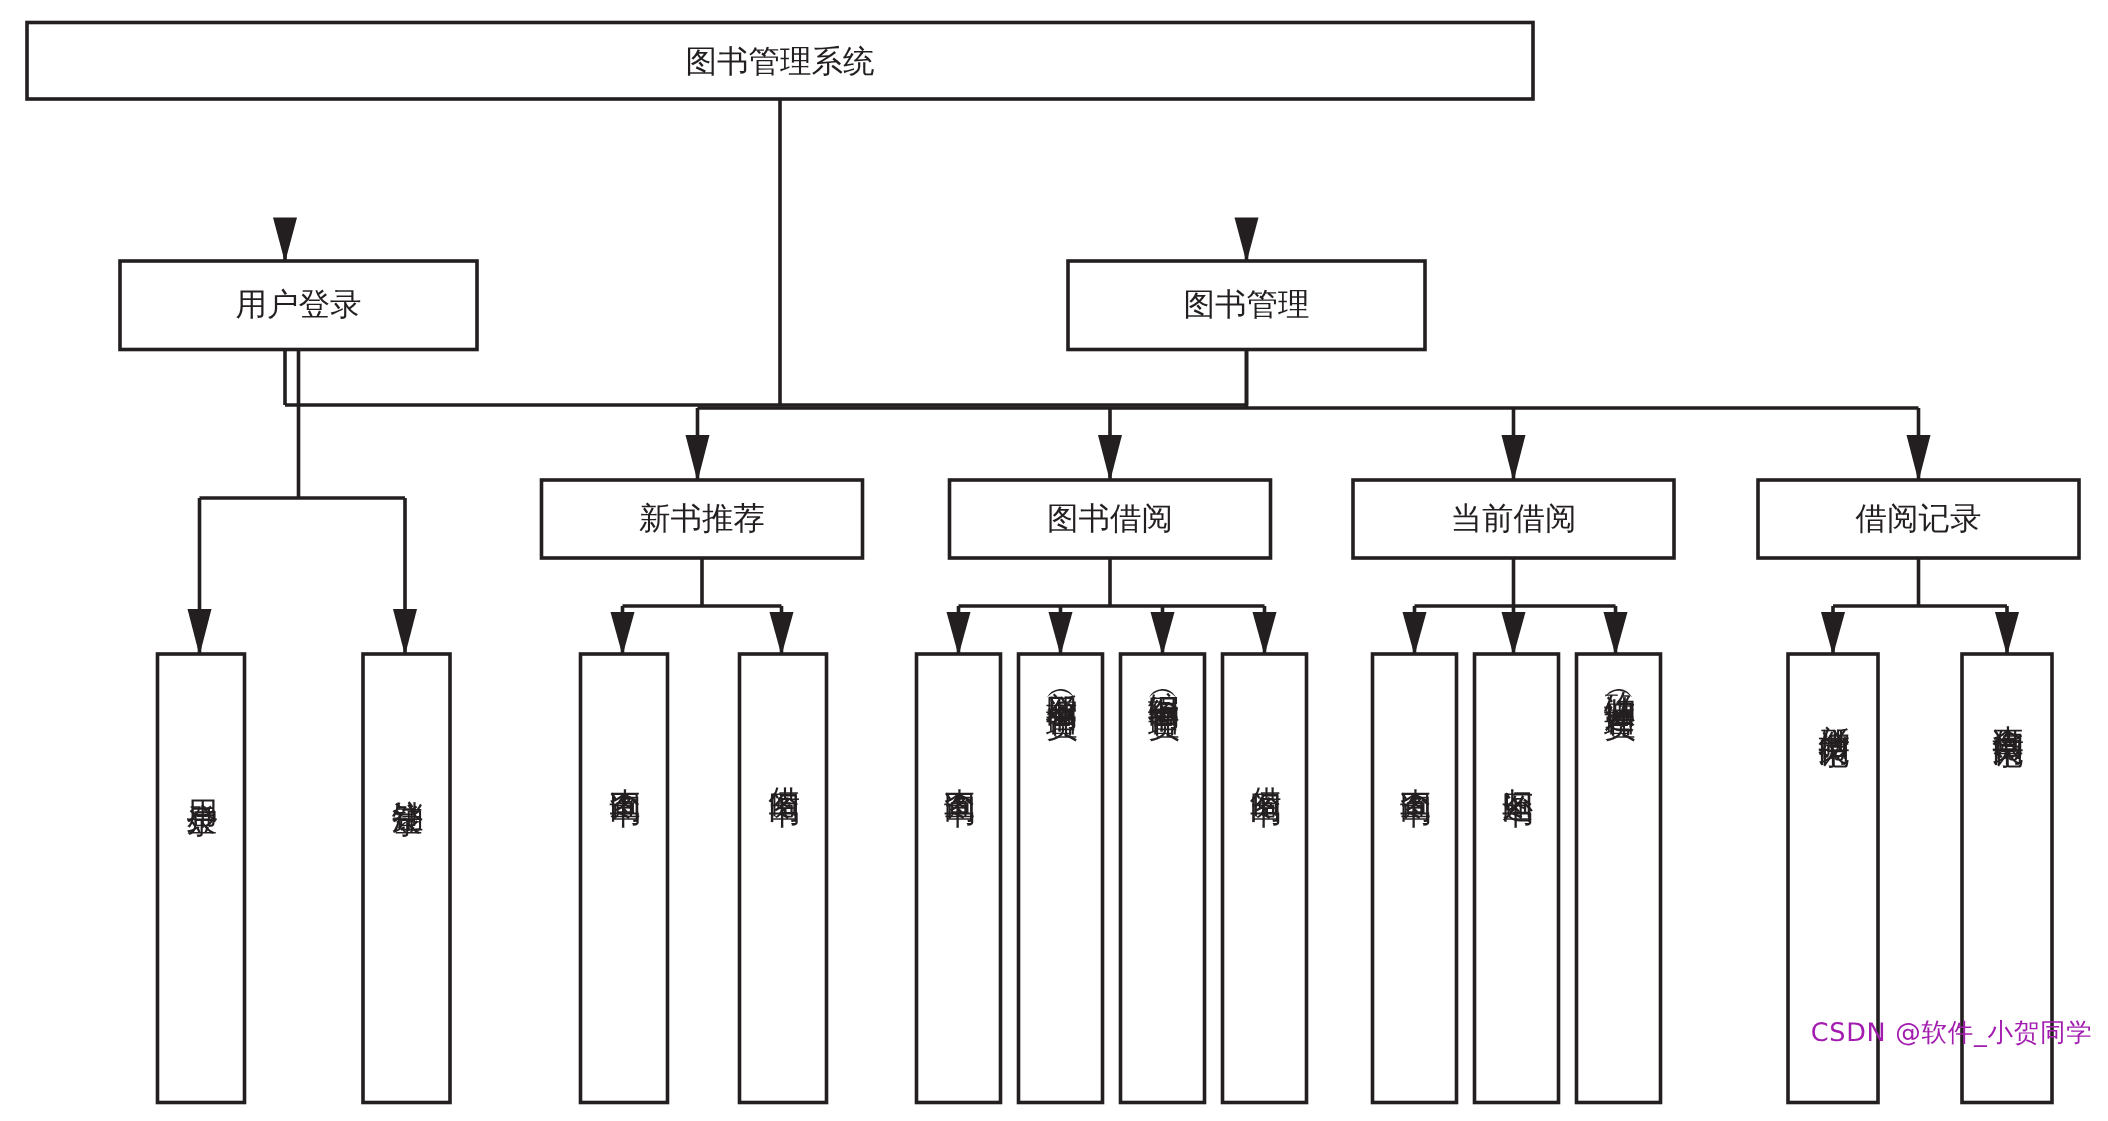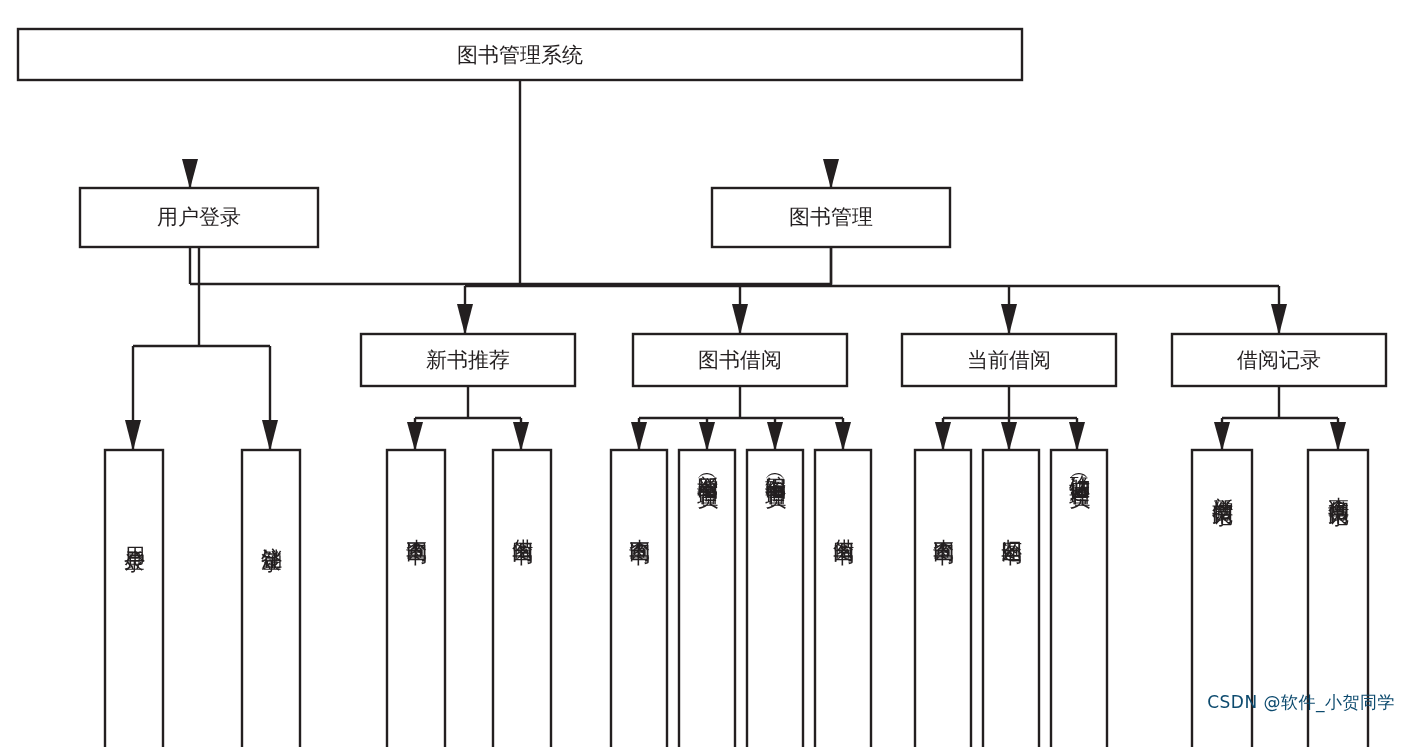--- a/index.html
+++ b/index.html
@@ -19,7 +19,6 @@
     width: 1405px;
     height: 706px;
     background: #ffffff;
-    margin-top: 14px;
   }
   svg#tree-svg {
     position: absolute;

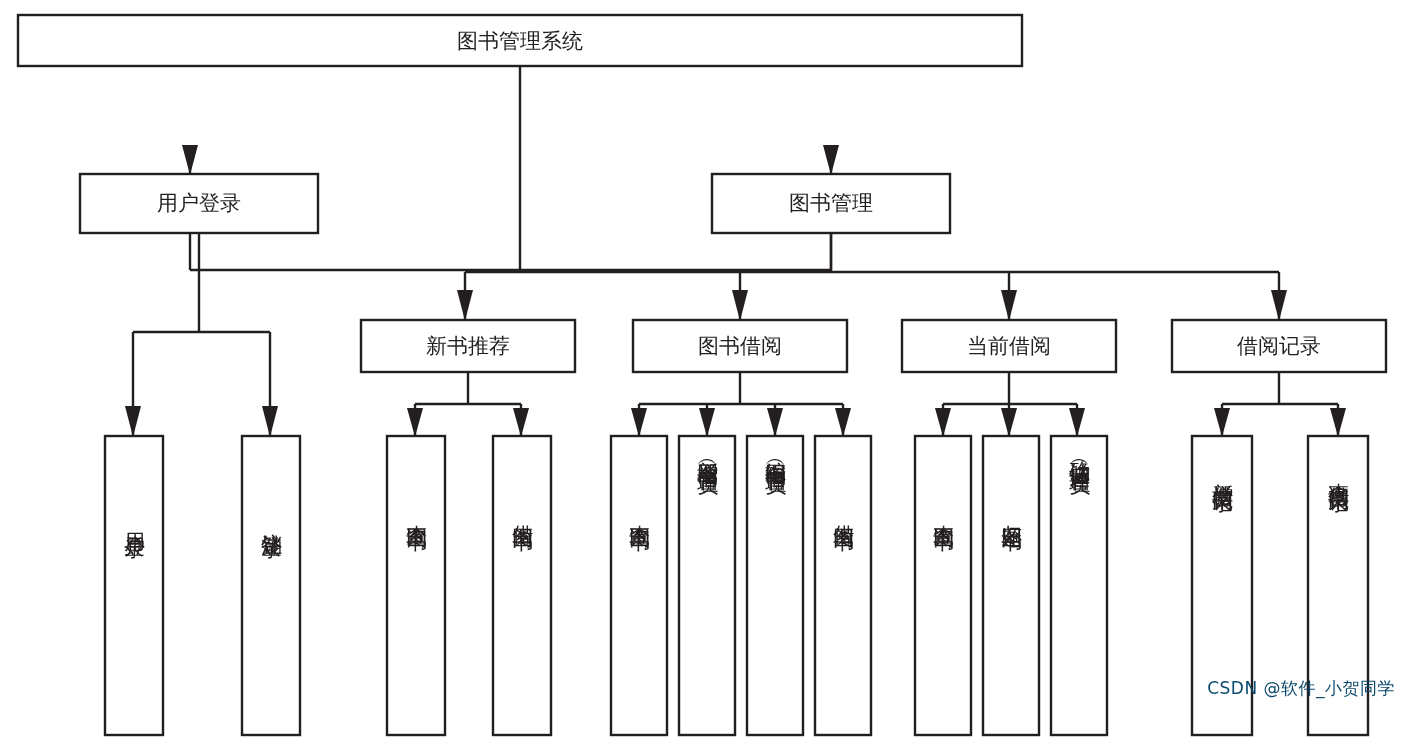--- a/index.html
+++ b/index.html
@@ -74,7 +74,7 @@
     bottom: 6px;
     font-family: "DejaVu Sans", "Liberation Sans", sans-serif;
     font-size: 17px;
-    color: #0c4a6e;
+    color: #a21caf;
     letter-spacing: 0.5px;
     white-space: nowrap;
   }

